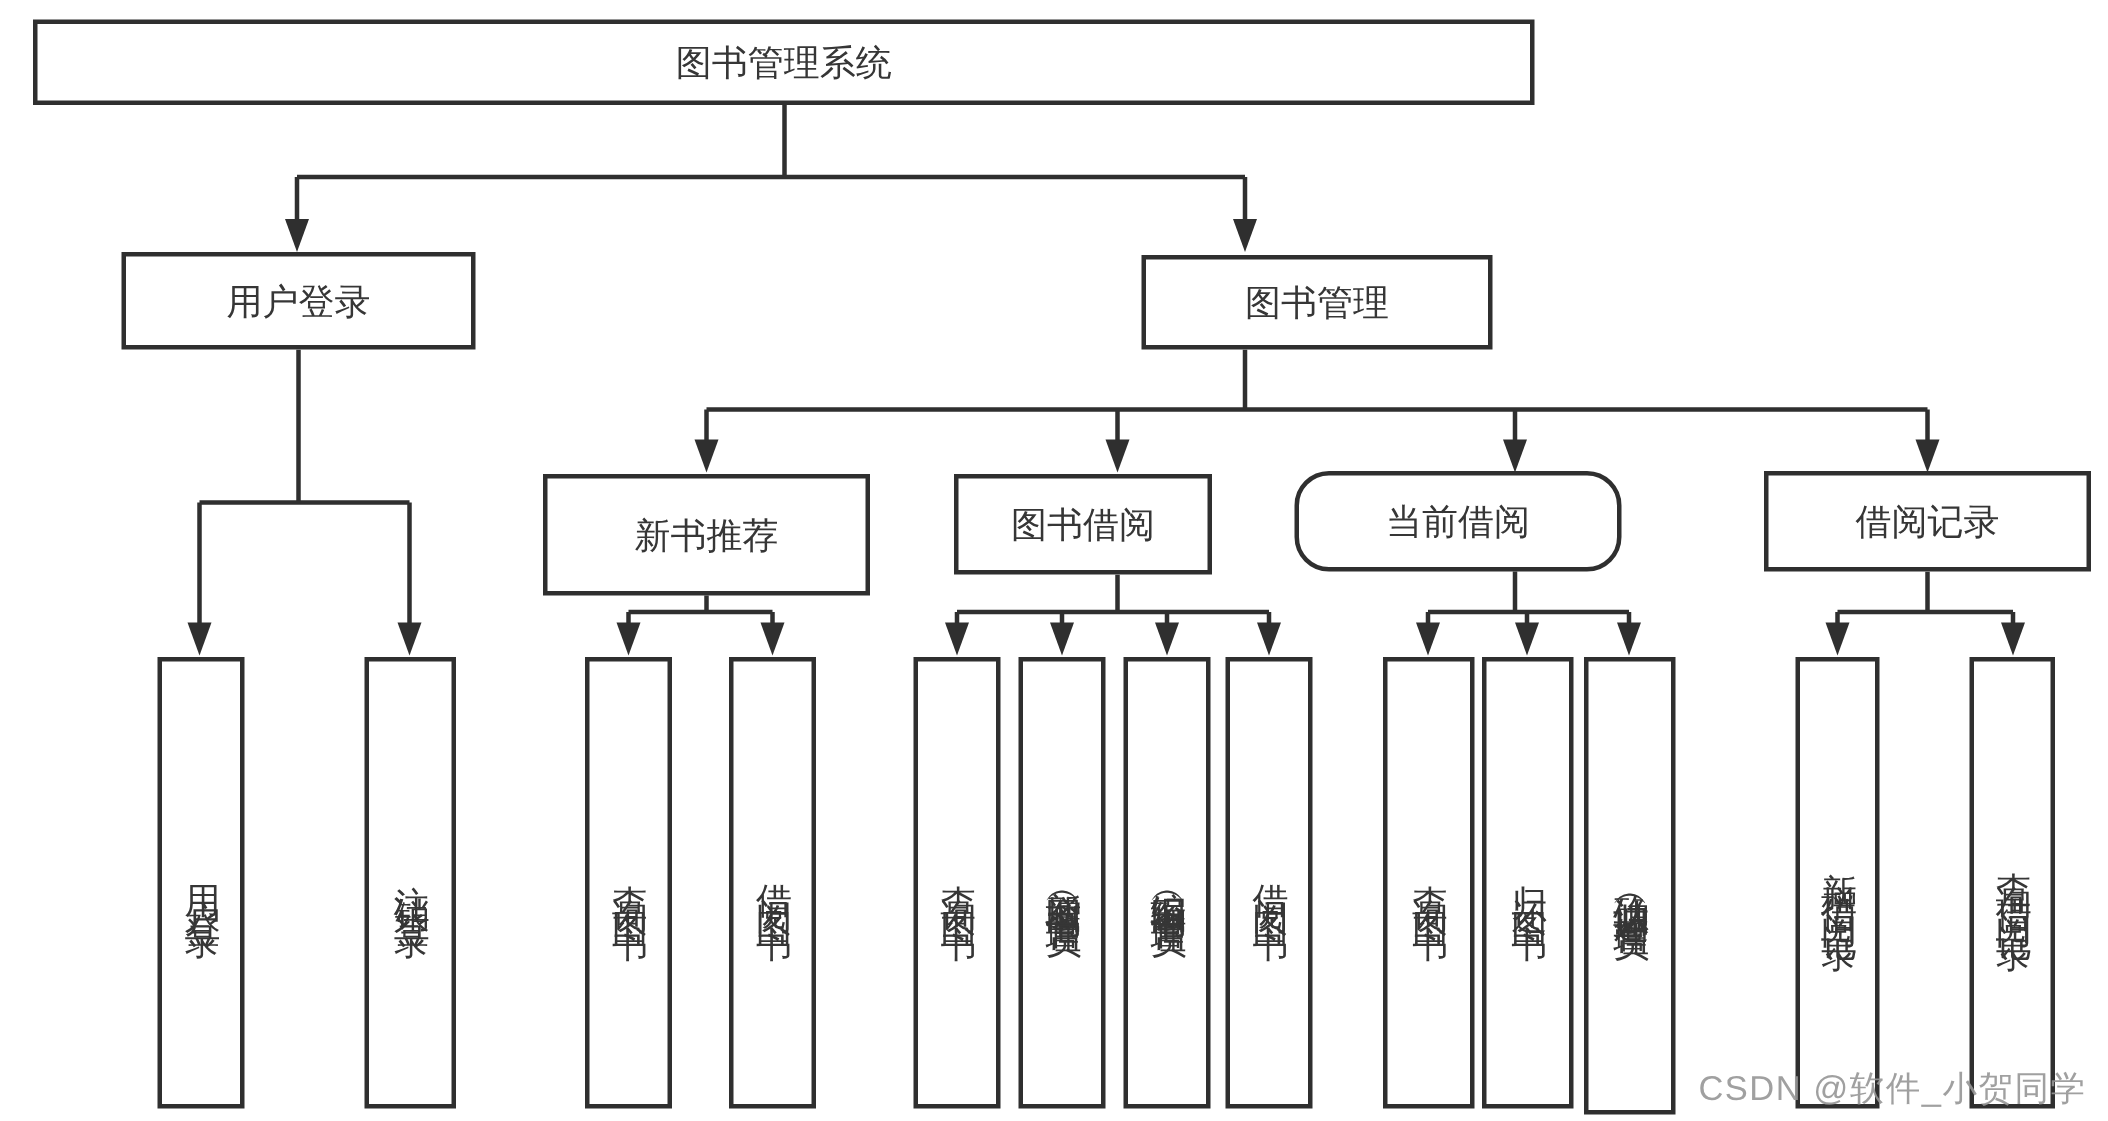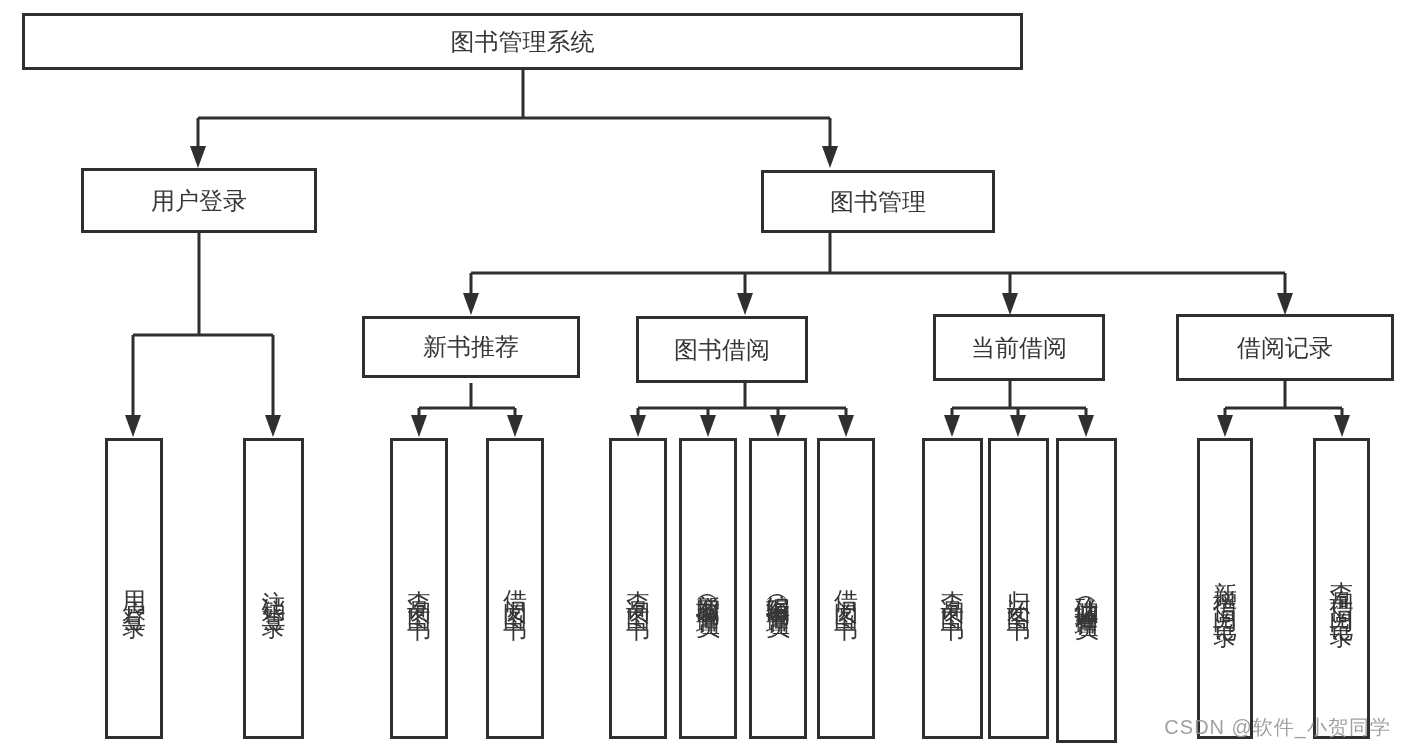--- a/index.html
+++ b/index.html
@@ -73,7 +73,7 @@
     <span>图书管理</span>
   </div>
 
-  <div class="node" style="left:362px; top:316px; width:218px; height:62px;">
+  <div class="node" style="left:362px; top:316px; width:218px; height:81px;">
     <span>新书推荐</span>
   </div>
   <div class="node" style="left:636px; top:316px; width:172px; height:67px;">

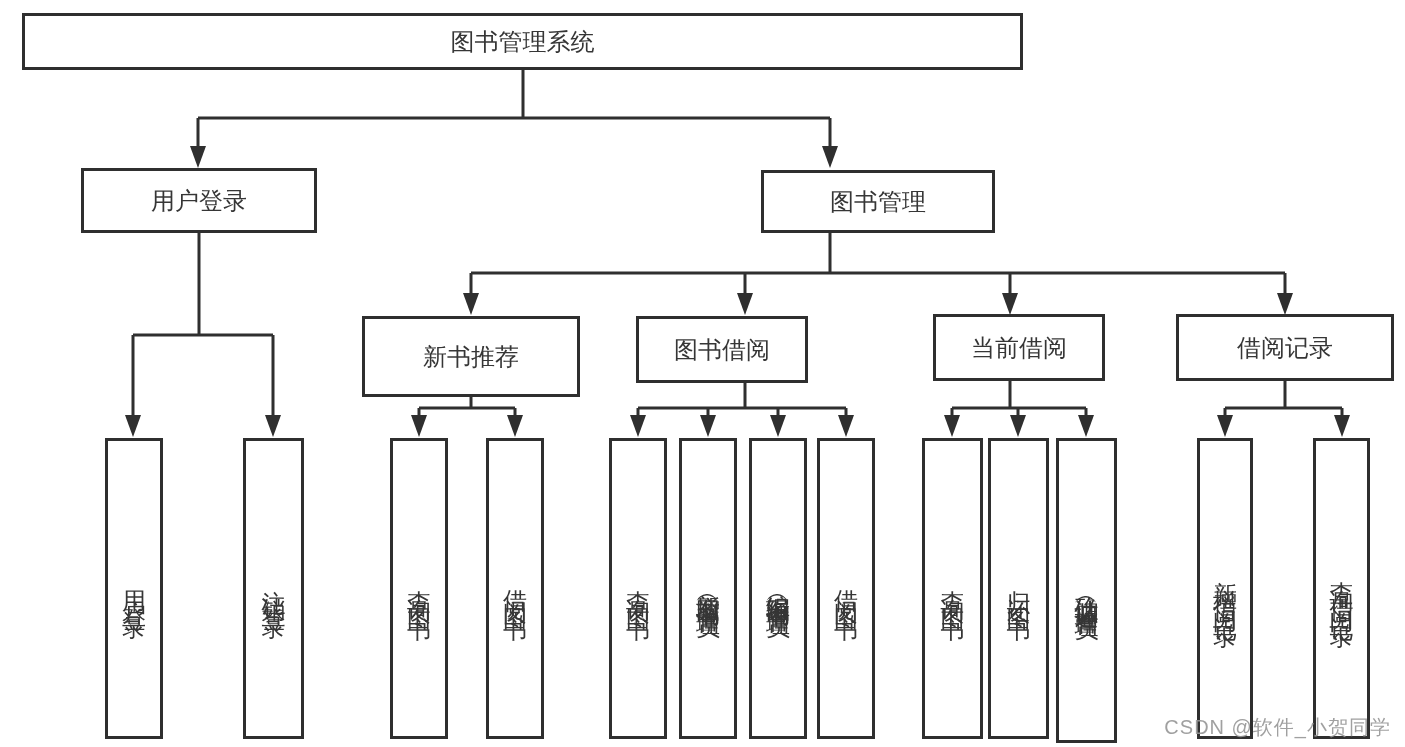--- a/index.html
+++ b/index.html
@@ -79,7 +79,7 @@
   <div class="node" style="left:636px; top:316px; width:172px; height:67px;">
     <span>图书借阅</span>
   </div>
-  <div class="node" style="left:933px; top:314px; width:172px; height:67px;">
+  <div class="node" style="left:863px; top:314px; width:218px; height:67px;border-radius:23px;">
     <span>当前借阅</span>
   </div>
   <div class="node" style="left:1176px; top:314px; width:218px; height:67px;">

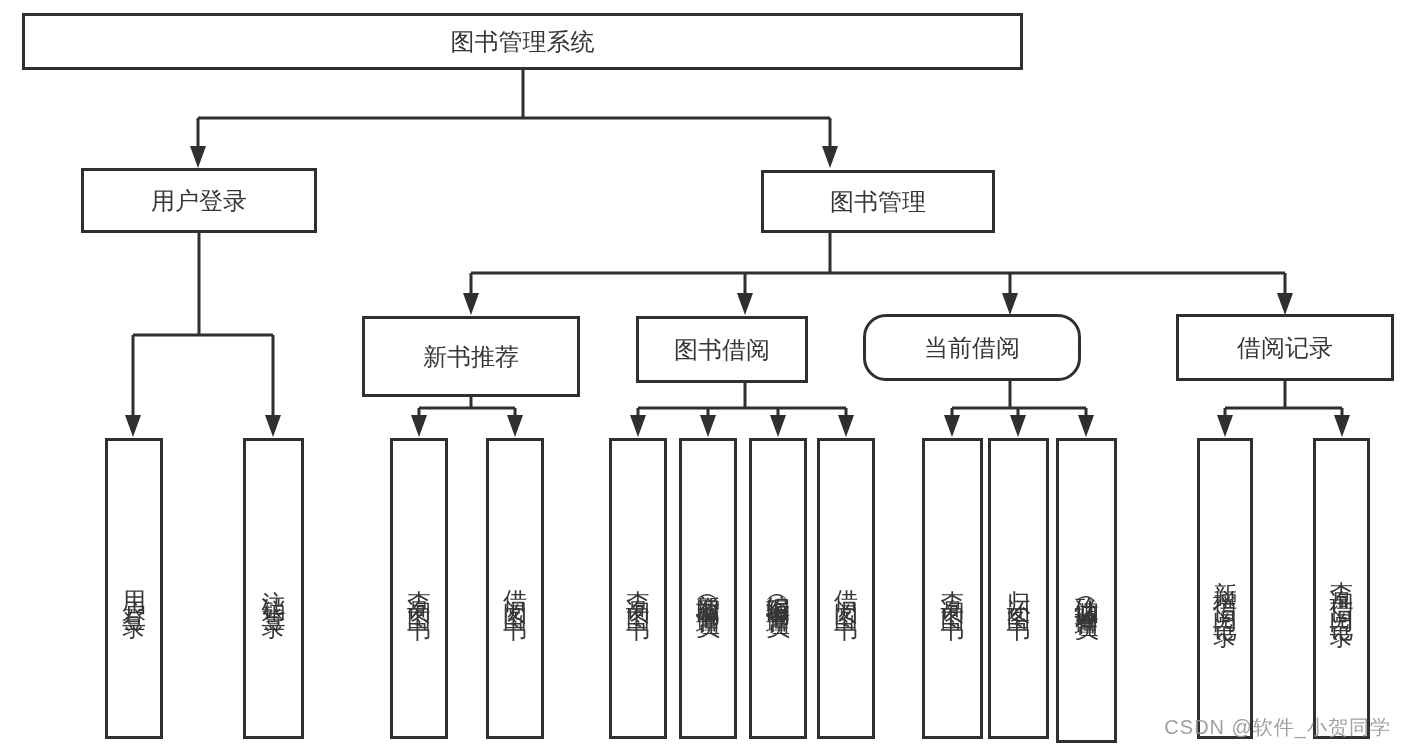--- a/index.html
+++ b/index.html
@@ -21,7 +21,7 @@
   .leaf.tight span { letter-spacing:3px; }
   .watermark {
     position:absolute; right:14px; bottom:6px;
-    font-size:20px; color:rgba(150,150,150,0.9); letter-spacing:1px;
+    font-size:23px; color:rgba(150,150,150,0.9); letter-spacing:1px;
   }
 </style>
 </head>

